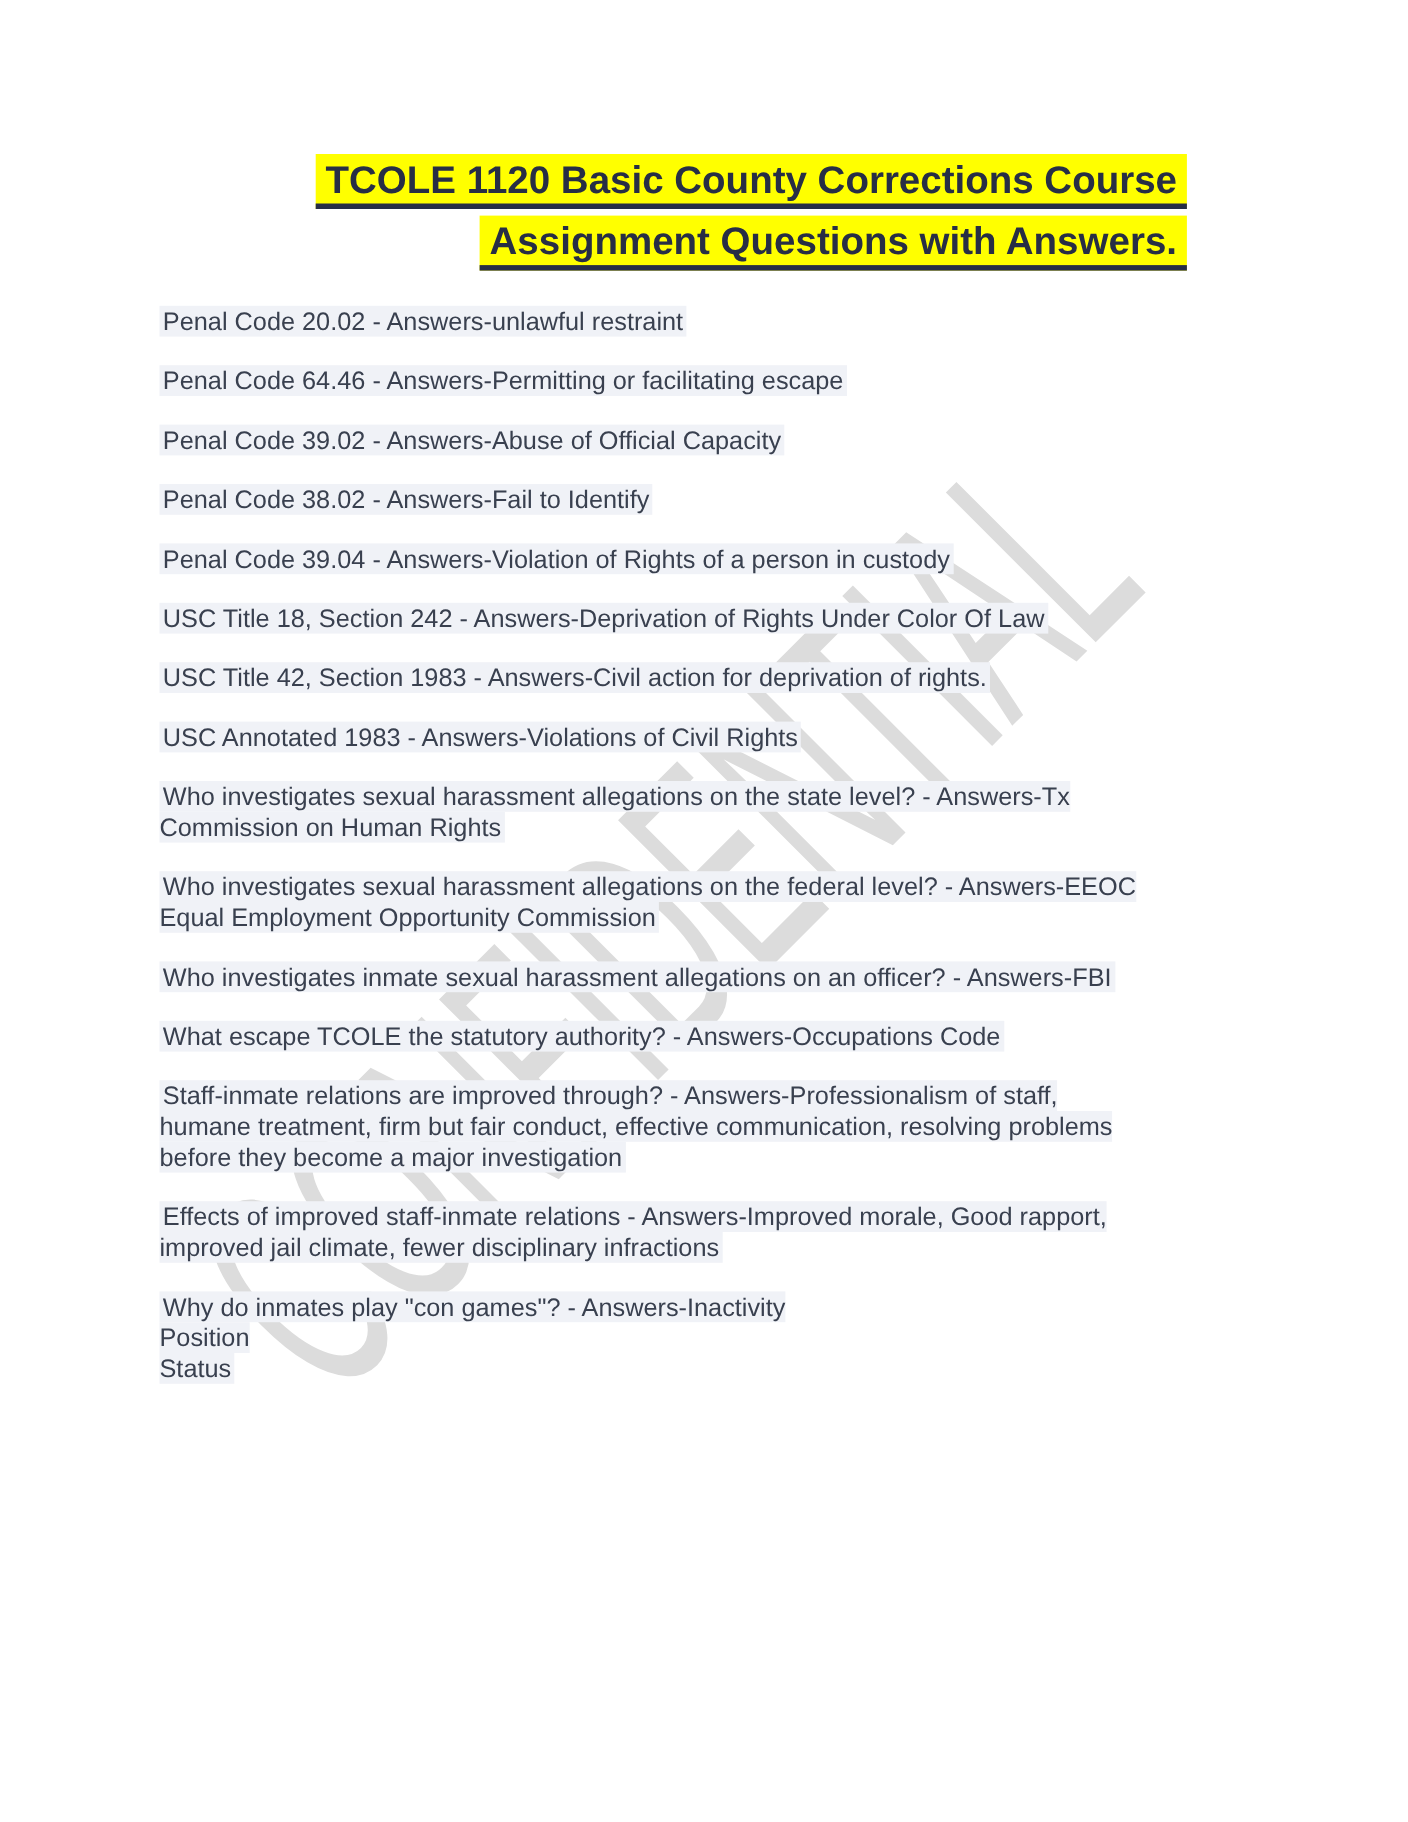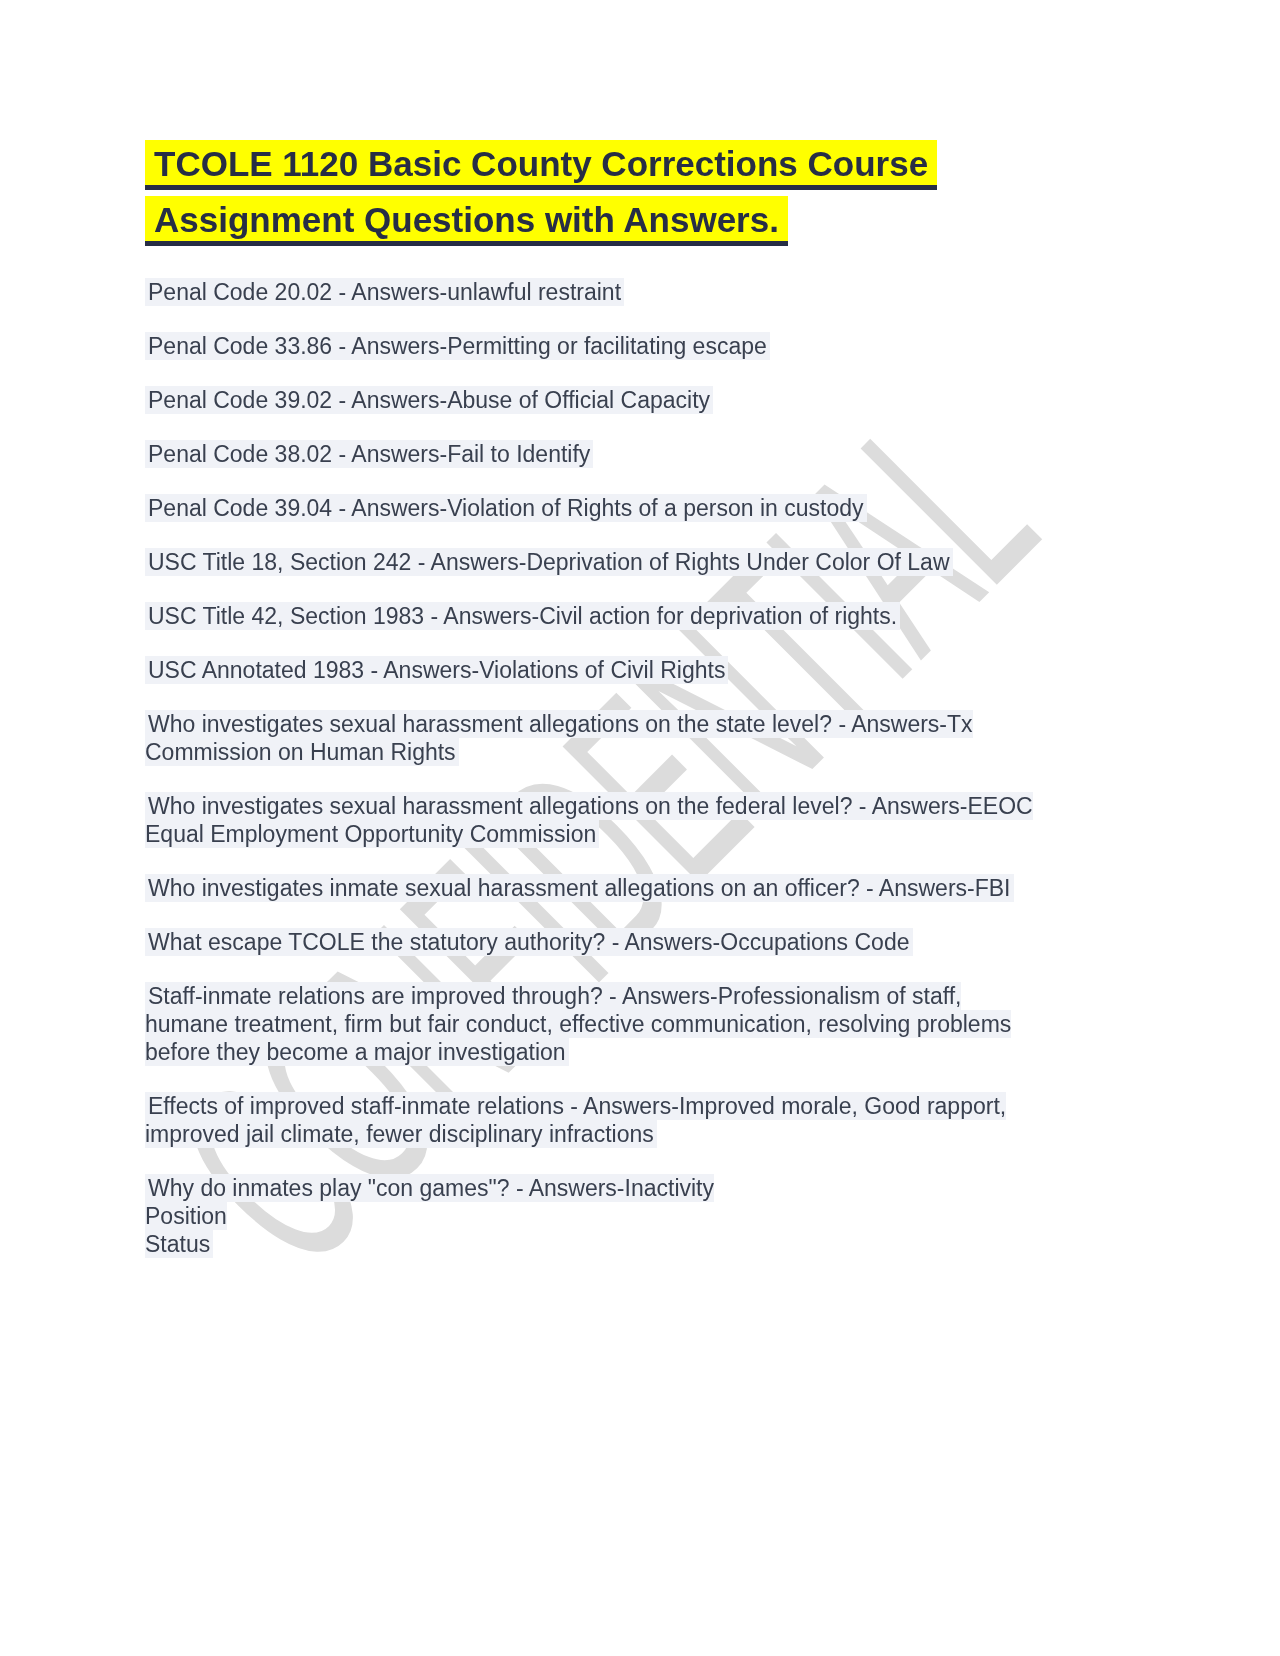--- a/index.html
+++ b/index.html
@@ -34,7 +34,7 @@
     z-index: 1;
   }
   .title-block {
-    text-align: left;
+    text-align: right;
     margin: 0 66px 26px 0;
   }
   .title-line { line-height: 50px; }

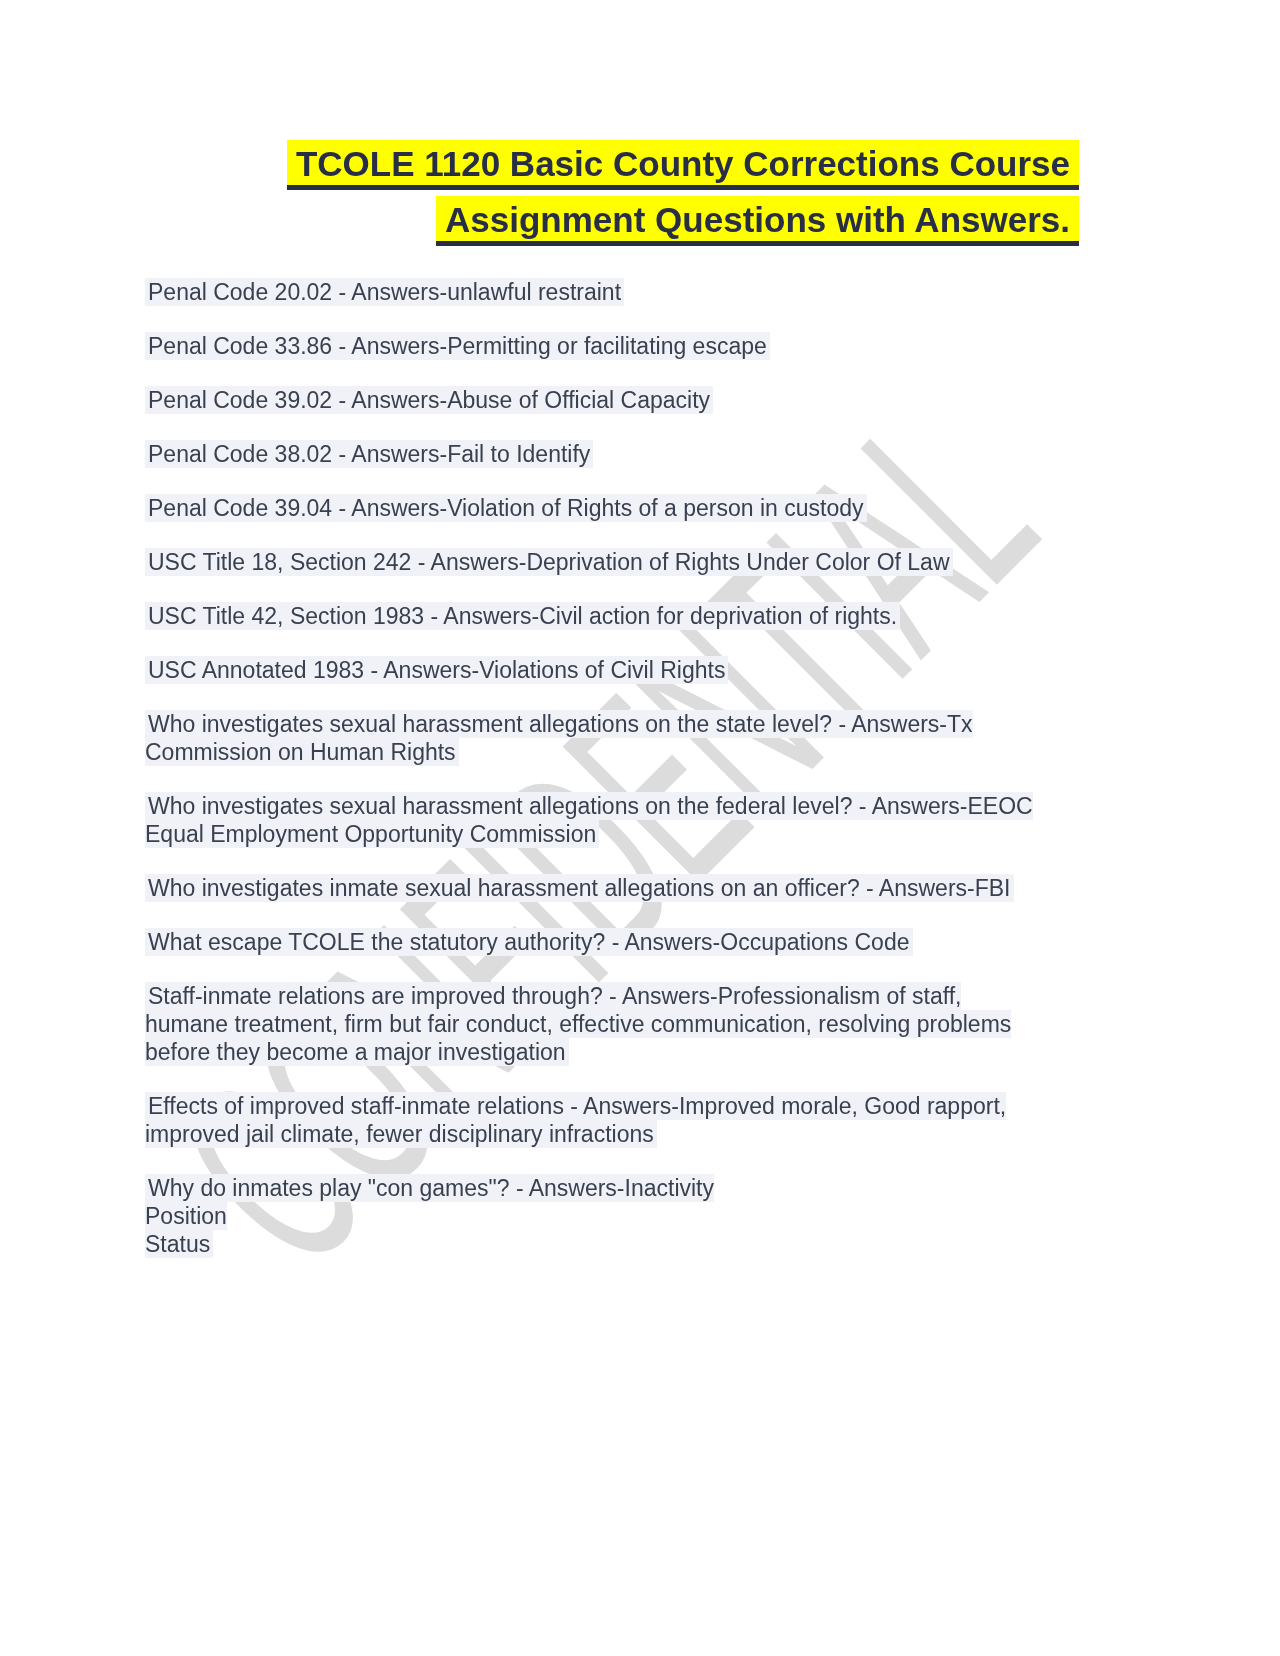--- a/index.html
+++ b/index.html
@@ -76,7 +76,7 @@
     </div>
 
     <div class="para"><span class="hl">Penal Code 20.02 - Answers-unlawful restraint</span></div>
-    <div class="para"><span class="hl">Penal Code 33.86 - Answers-Permitting or facilitating escape</span></div>
+    <div class="para"><span class="hl">Penal Code 64.46 - Answers-Permitting or facilitating escape</span></div>
     <div class="para"><span class="hl">Penal Code 39.02 - Answers-Abuse of Official Capacity</span></div>
     <div class="para"><span class="hl">Penal Code 38.02 - Answers-Fail to Identify</span></div>
     <div class="para"><span class="hl">Penal Code 39.04 - Answers-Violation of Rights of a person in custody</span></div>

